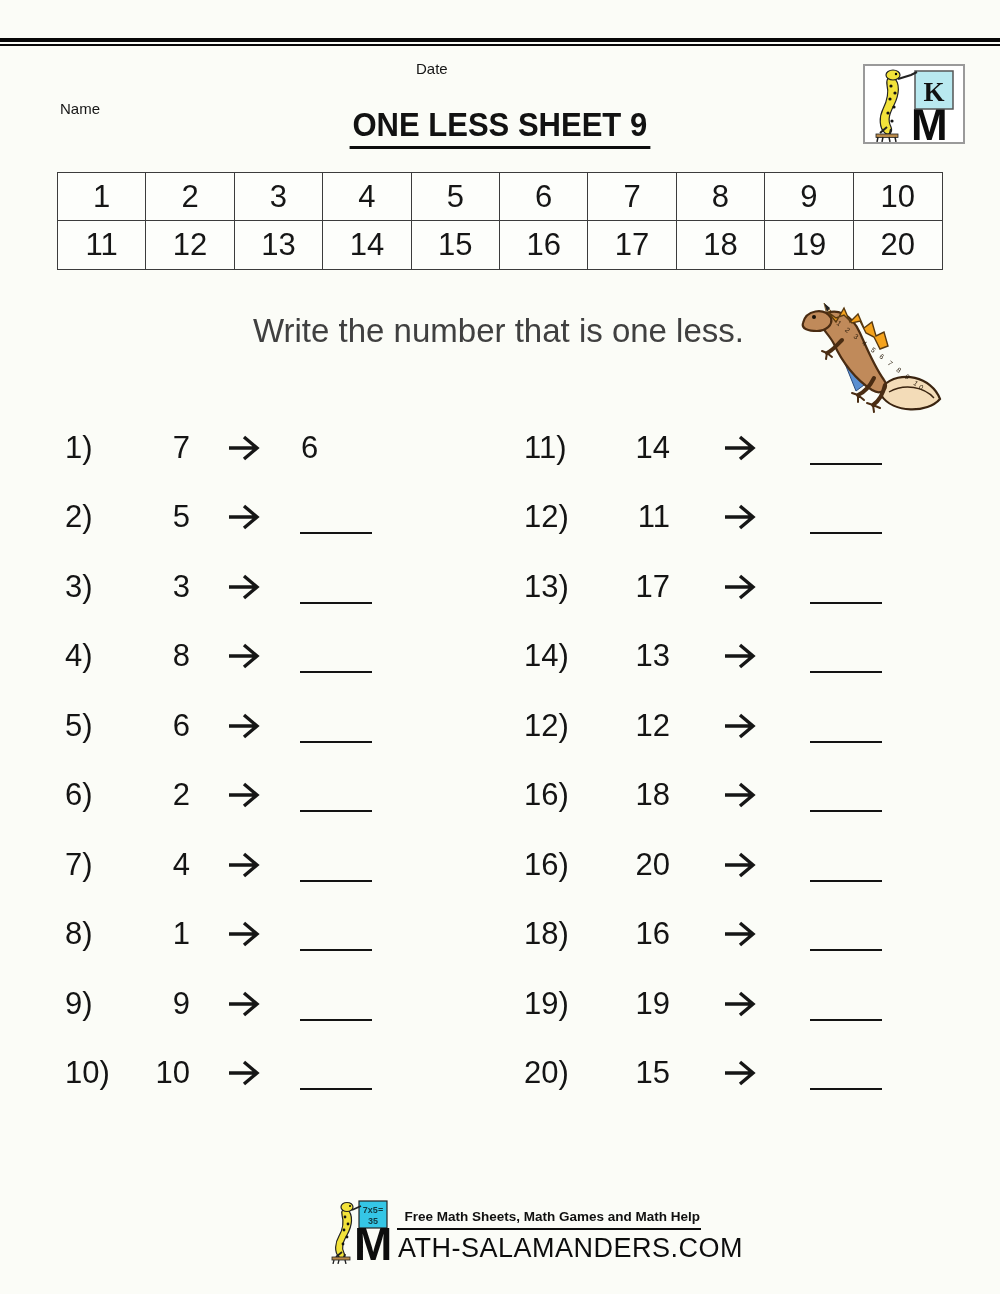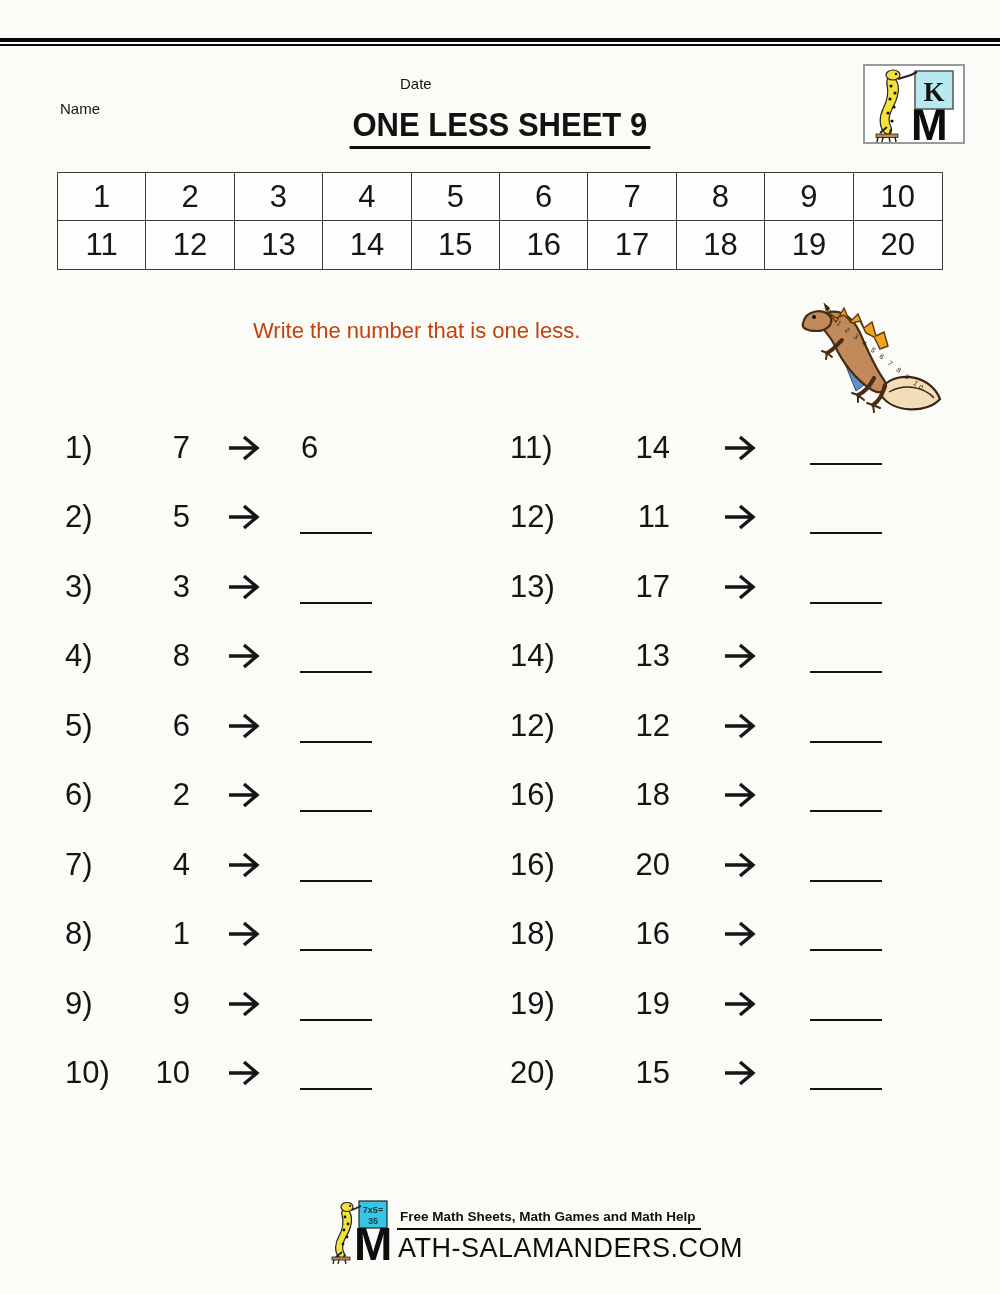--- a/index.html
+++ b/index.html
@@ -22,7 +22,7 @@
 
   .field-label { position:absolute; top:60px; font-size:15px; color:#151515; }
   .name-label { left:60px;margin-top:40px; }
-  .date-label { left:400px;margin-top:15px; }
+  .date-label { left:416px; }
 
   
   .logo-badge {

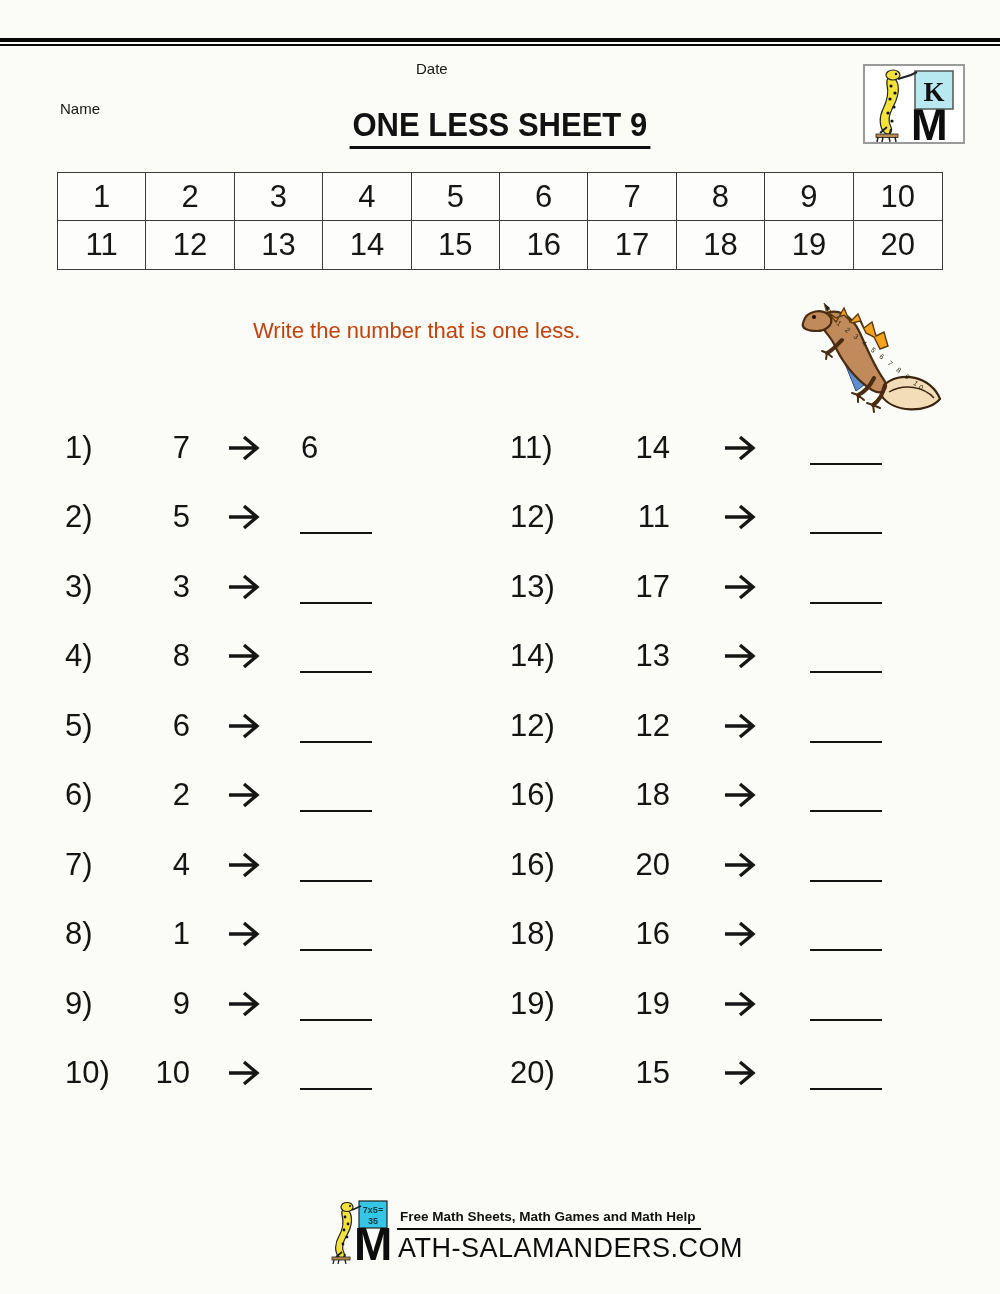--- a/index.html
+++ b/index.html
@@ -55,7 +55,7 @@
 
   .instruction {
     position:absolute; left:253px; top:311px;
-    font-size:22px; line-height:40px; color:#c2410c;
+    font-size:33px; line-height:40px; color:#404040;
   }
 
   .newt-art { position:absolute; left:786px; top:296px; }

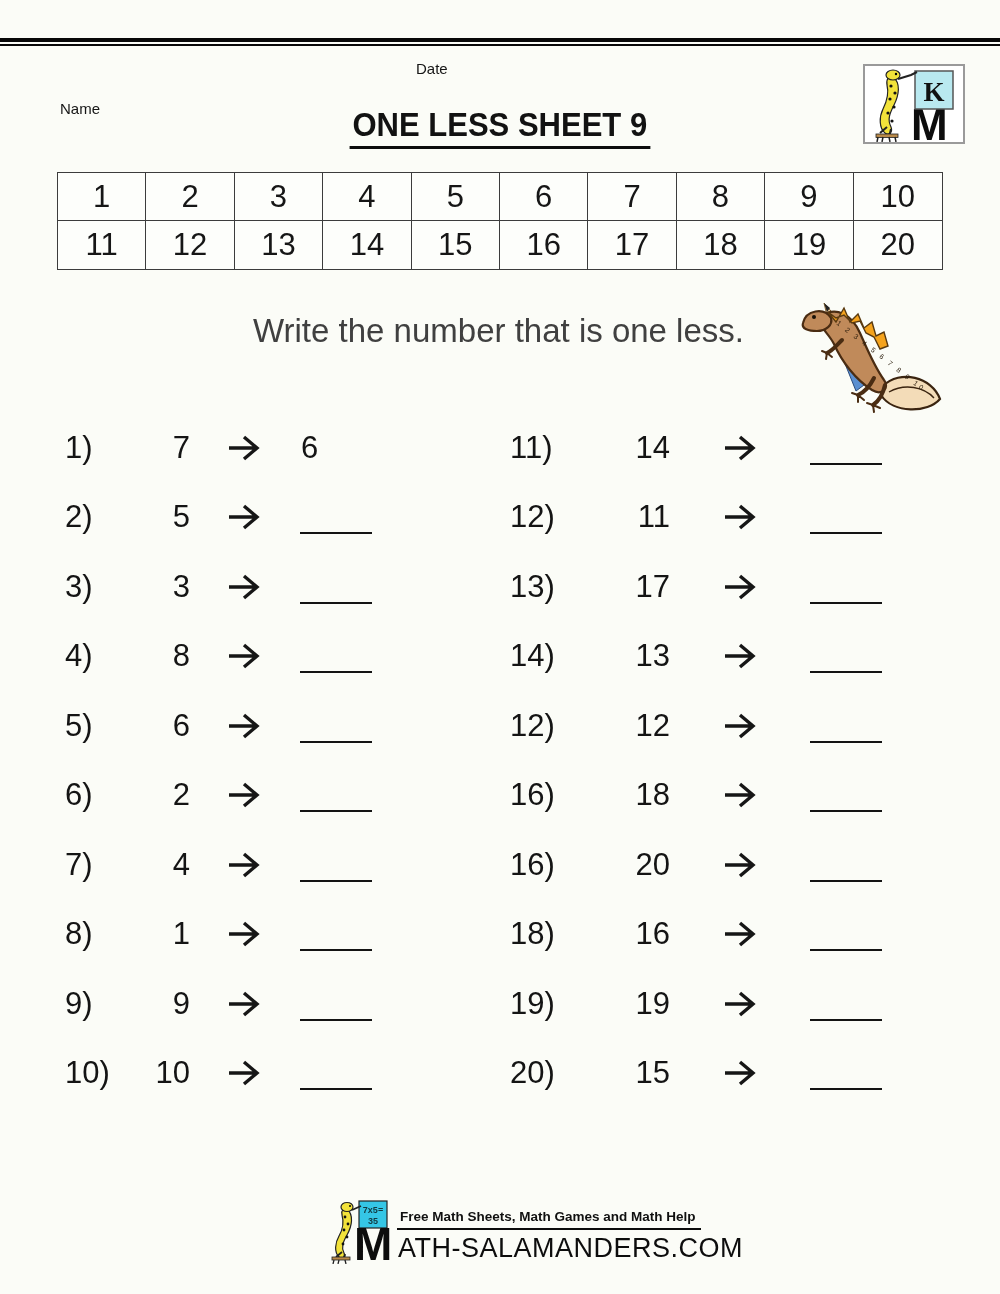--- a/index.html
+++ b/index.html
@@ -69,7 +69,7 @@
   .ar-l { left:228px; top:21px; }
   .pa-l { left:301px; }
   .bl-l { left:300px; }
-  .pl-r { left:510px; }
+  .pl-r { left:524px; }
   .pv-r { left:598px; width:72px; text-align:right; }
   .ar-r { left:724px; top:21px; }
   .pa-r { left:810px; }

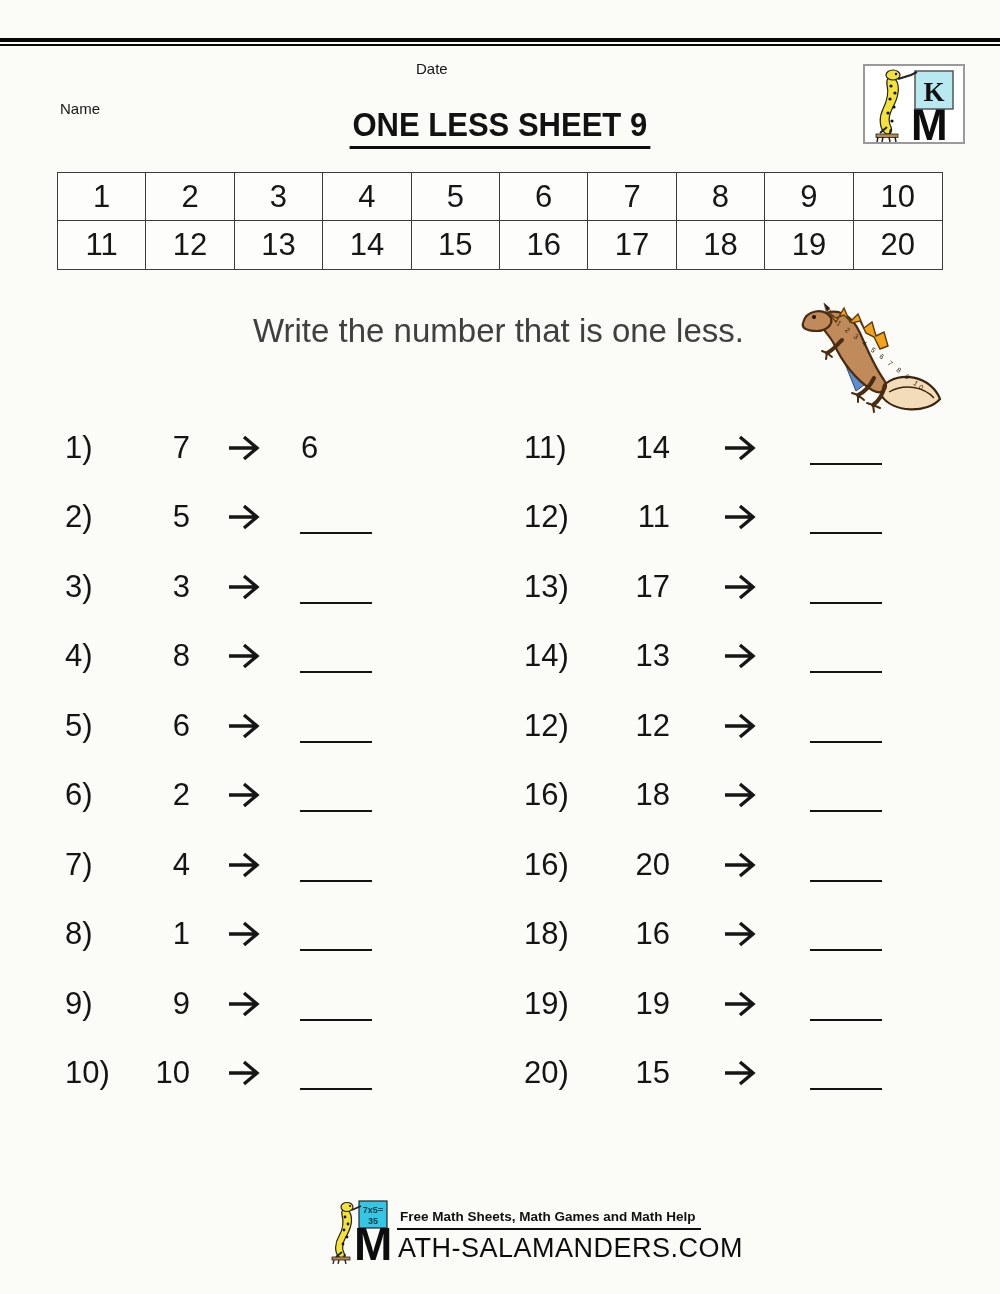--- a/index.html
+++ b/index.html
@@ -81,7 +81,7 @@
   .footer-icon { position:absolute; left:326px; top:1200px; }
   .footer-tagline {
     position:absolute; left:400px; top:1209px; width:300px;
-    text-align:left; font-size:13.5px; font-weight:700; color:#101010;
+    text-align:right; font-size:13.5px; font-weight:700; color:#101010;
   }
   .footer-line { position:absolute; left:397px; top:1228px; width:304px; height:0; border-top:2.5px solid #0c0c0c; }
   .wm-m { position:absolute; left:354px; top:1221px; font-size:46px; font-weight:800; line-height:1; color:#0d0d0d; }

